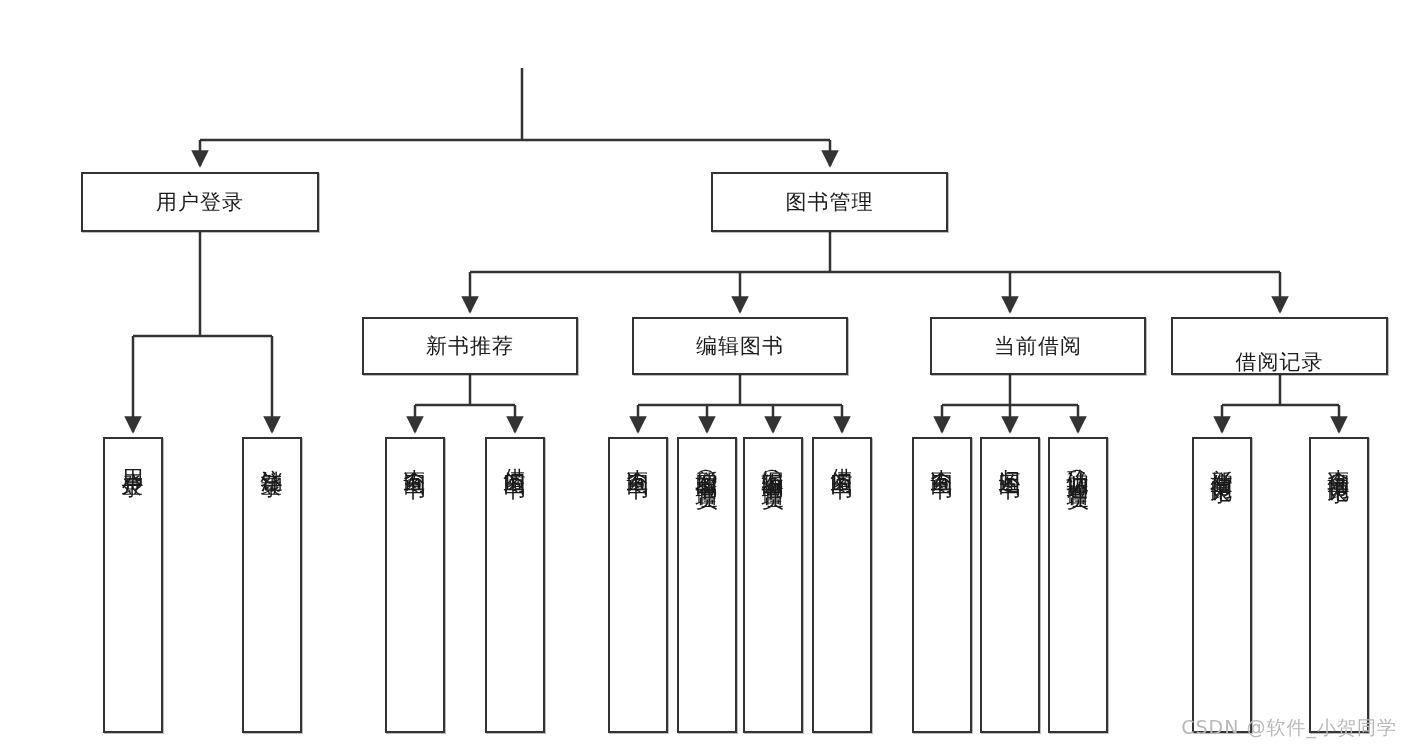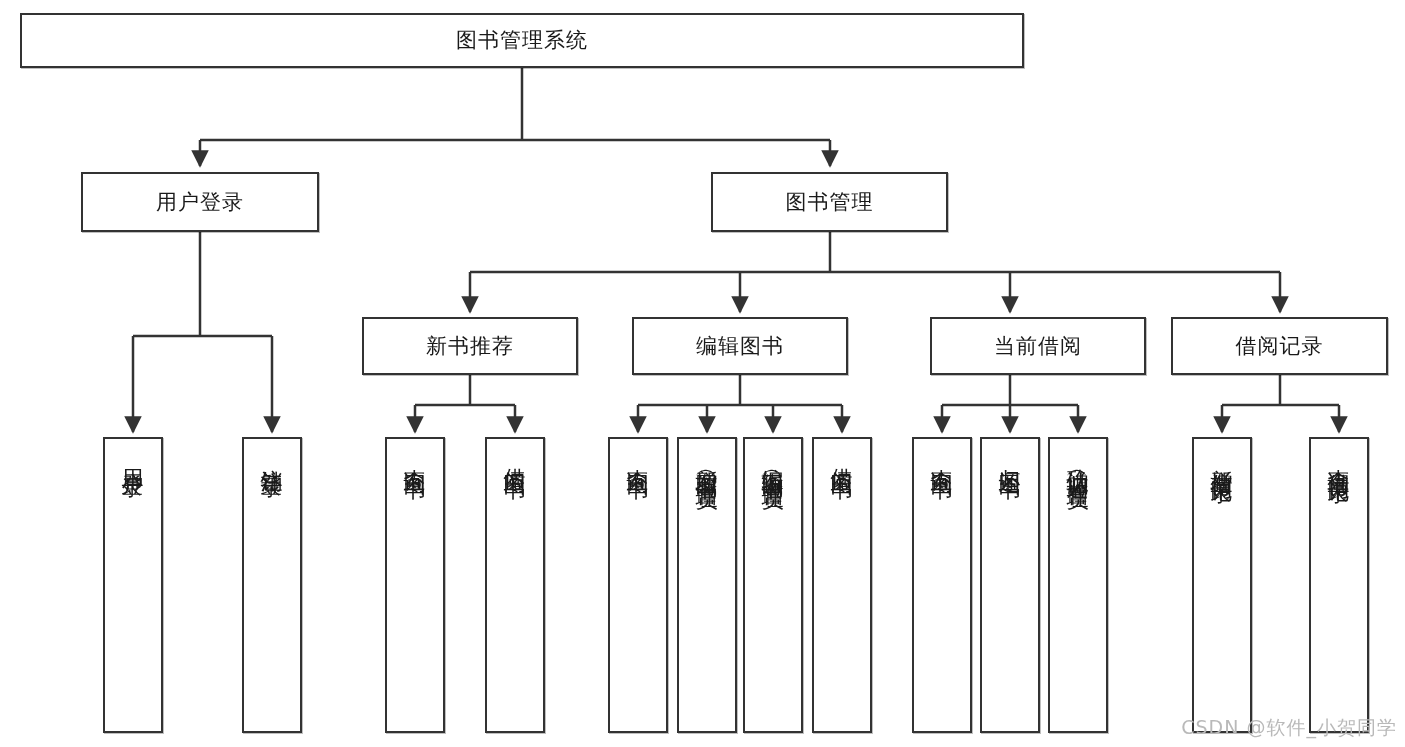--- a/index.html
+++ b/index.html
@@ -123,9 +123,6 @@
     </g>
   </svg>
 
-  <div class="node h" style="left:20px; top:13px; width:1004px; height:55px;">
-    <span class="label">图书管理系统</span>
-  </div>
 
   <div class="node h" style="left:81px; top:172px; width:238px; height:60px;">
     <span class="label">用户登录</span>

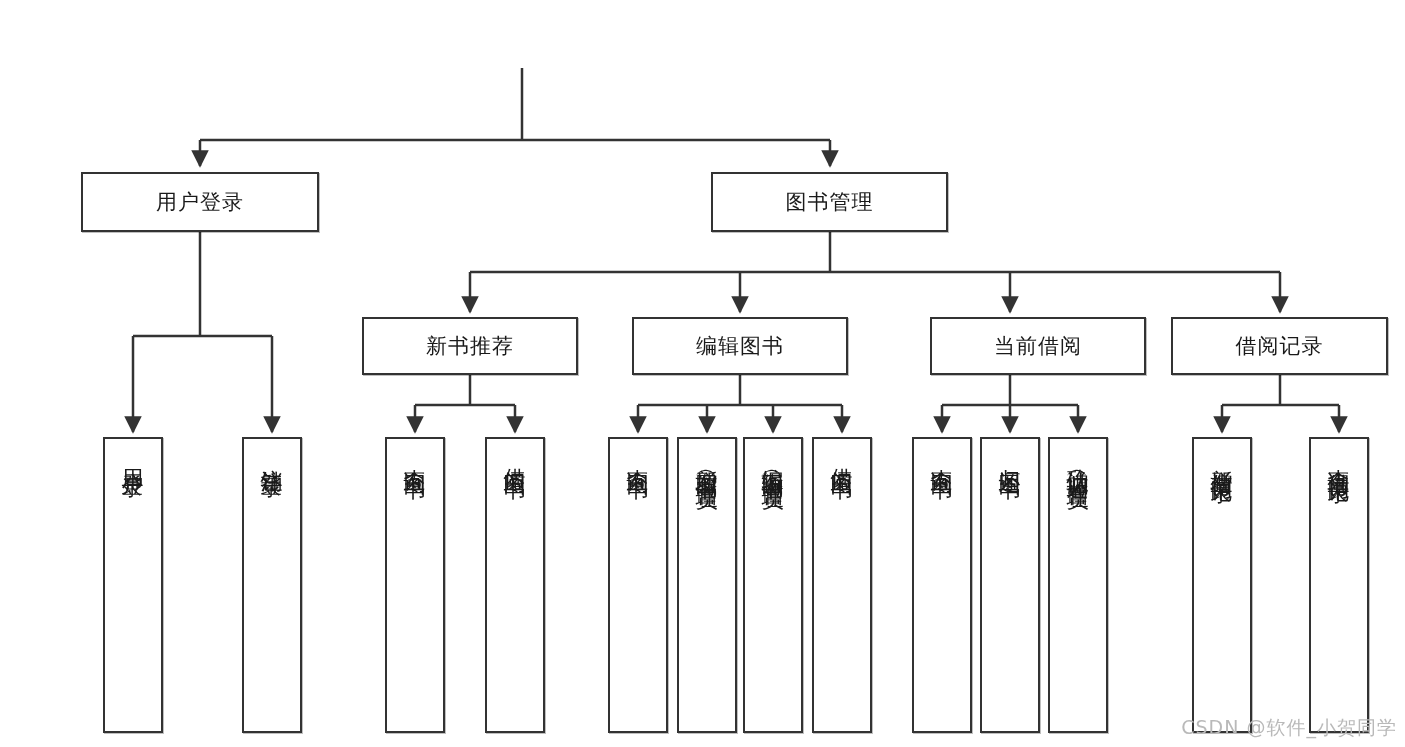--- a/index.html
+++ b/index.html
@@ -144,7 +144,7 @@
     <span class="label">当前借阅</span>
   </div>
 
-  <div class="node h" style="left:1171px; top:317px; width:217px; height:58px;">
+  <div class="node h" style="left:1171px; top:317px; width:217px; height:58px;align-items:flex-end;">
     <span class="label">借阅记录</span>
   </div>
 

